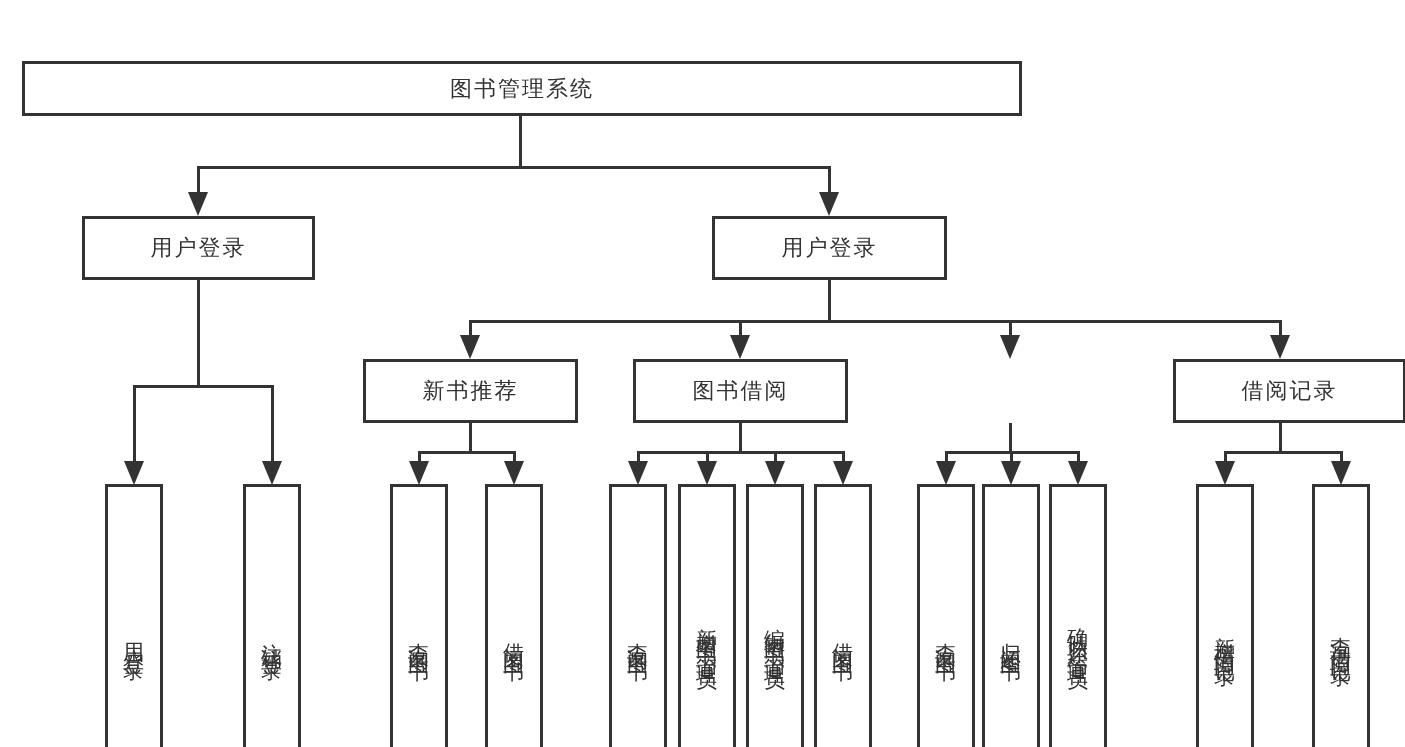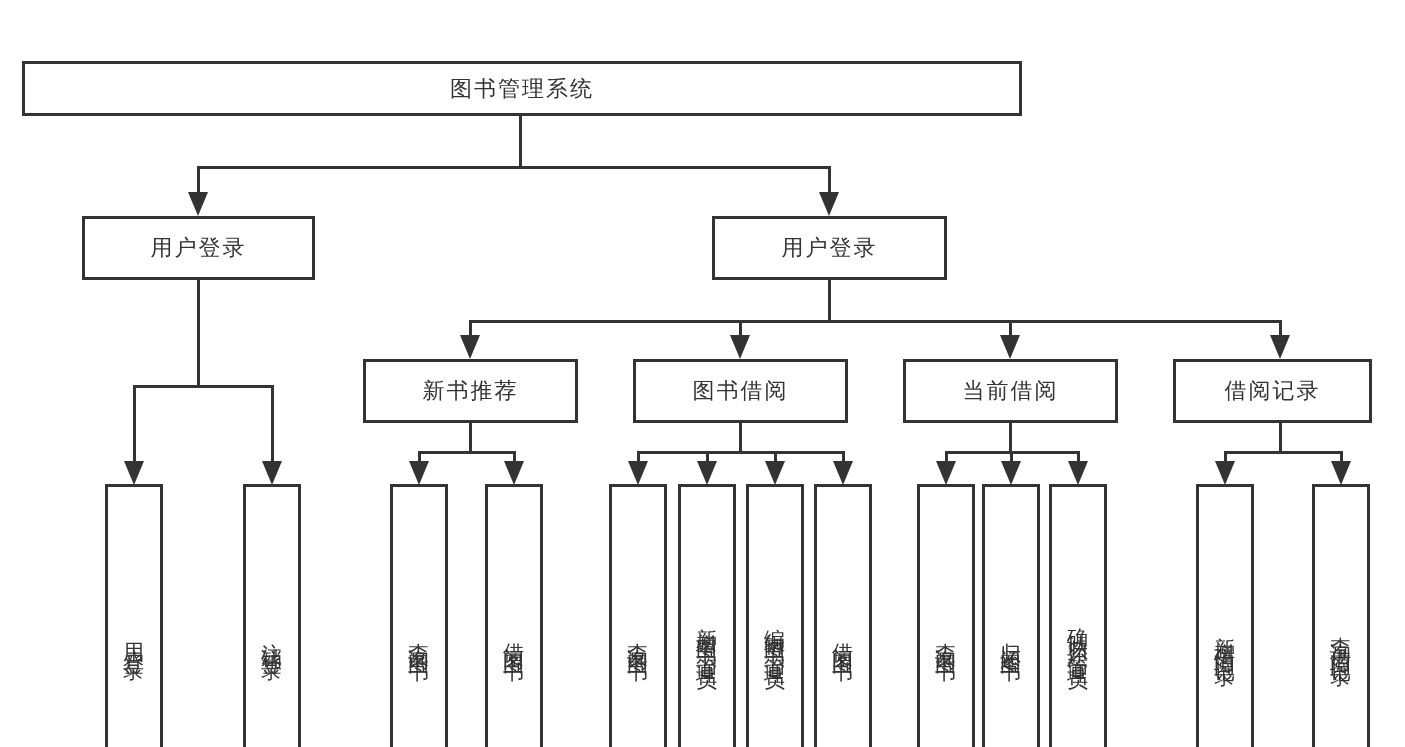--- a/index.html
+++ b/index.html
@@ -77,7 +77,6 @@
 
   <div class="box" style="left:633px;top:311px;width:215px;height:64px">图书借阅</div>
   <div class="box" style="left:363px;top:311px;width:215px;height:64px">新书推荐</div>
-  <div class="box" style="left:903px;top:311px;width:215px;height:64px">当前借阅</div>
   <div class="box" style="left:1173px;top:311px;width:199px;height:64px">借阅记录</div>
 
   <div class="vline" style="left:469px;top:375px;height:31px"></div>

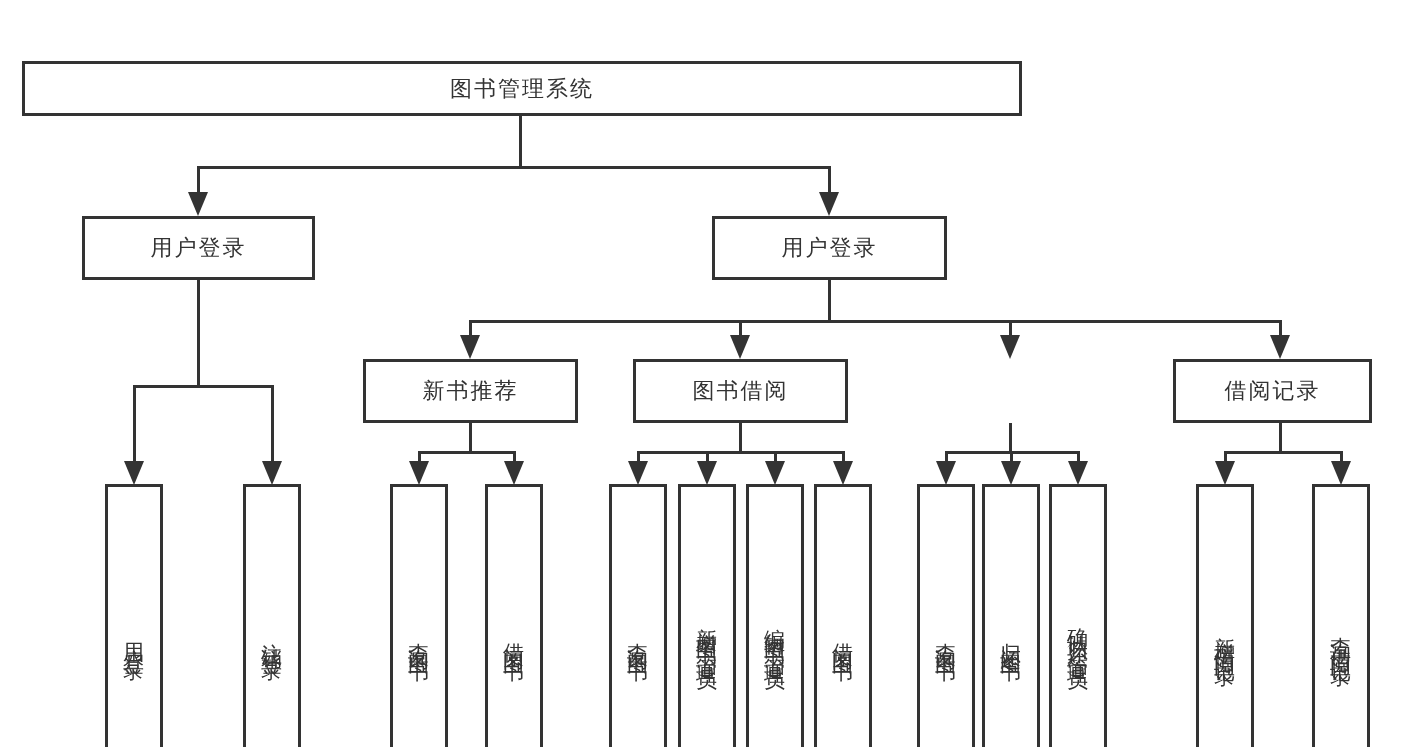--- a/index.html
+++ b/index.html
@@ -77,7 +77,7 @@
 
   <div class="box" style="left:633px;top:311px;width:215px;height:64px">图书借阅</div>
   <div class="box" style="left:363px;top:311px;width:215px;height:64px">新书推荐</div>
-  <div class="box" style="left:1173px;top:311px;width:199px;height:64px">借阅记录</div>
+  <div class="box" style="left:1173px;top:311px;width:233px;height:64px">借阅记录</div>
 
   <div class="vline" style="left:469px;top:375px;height:31px"></div>
   <div class="vline" style="left:739px;top:375px;height:31px"></div>

